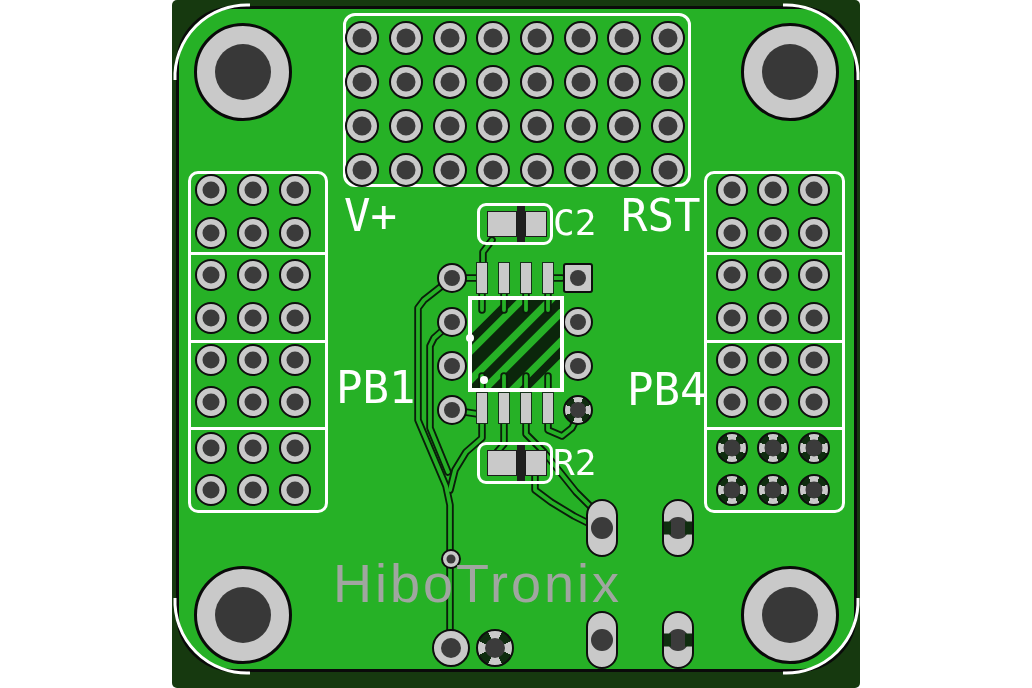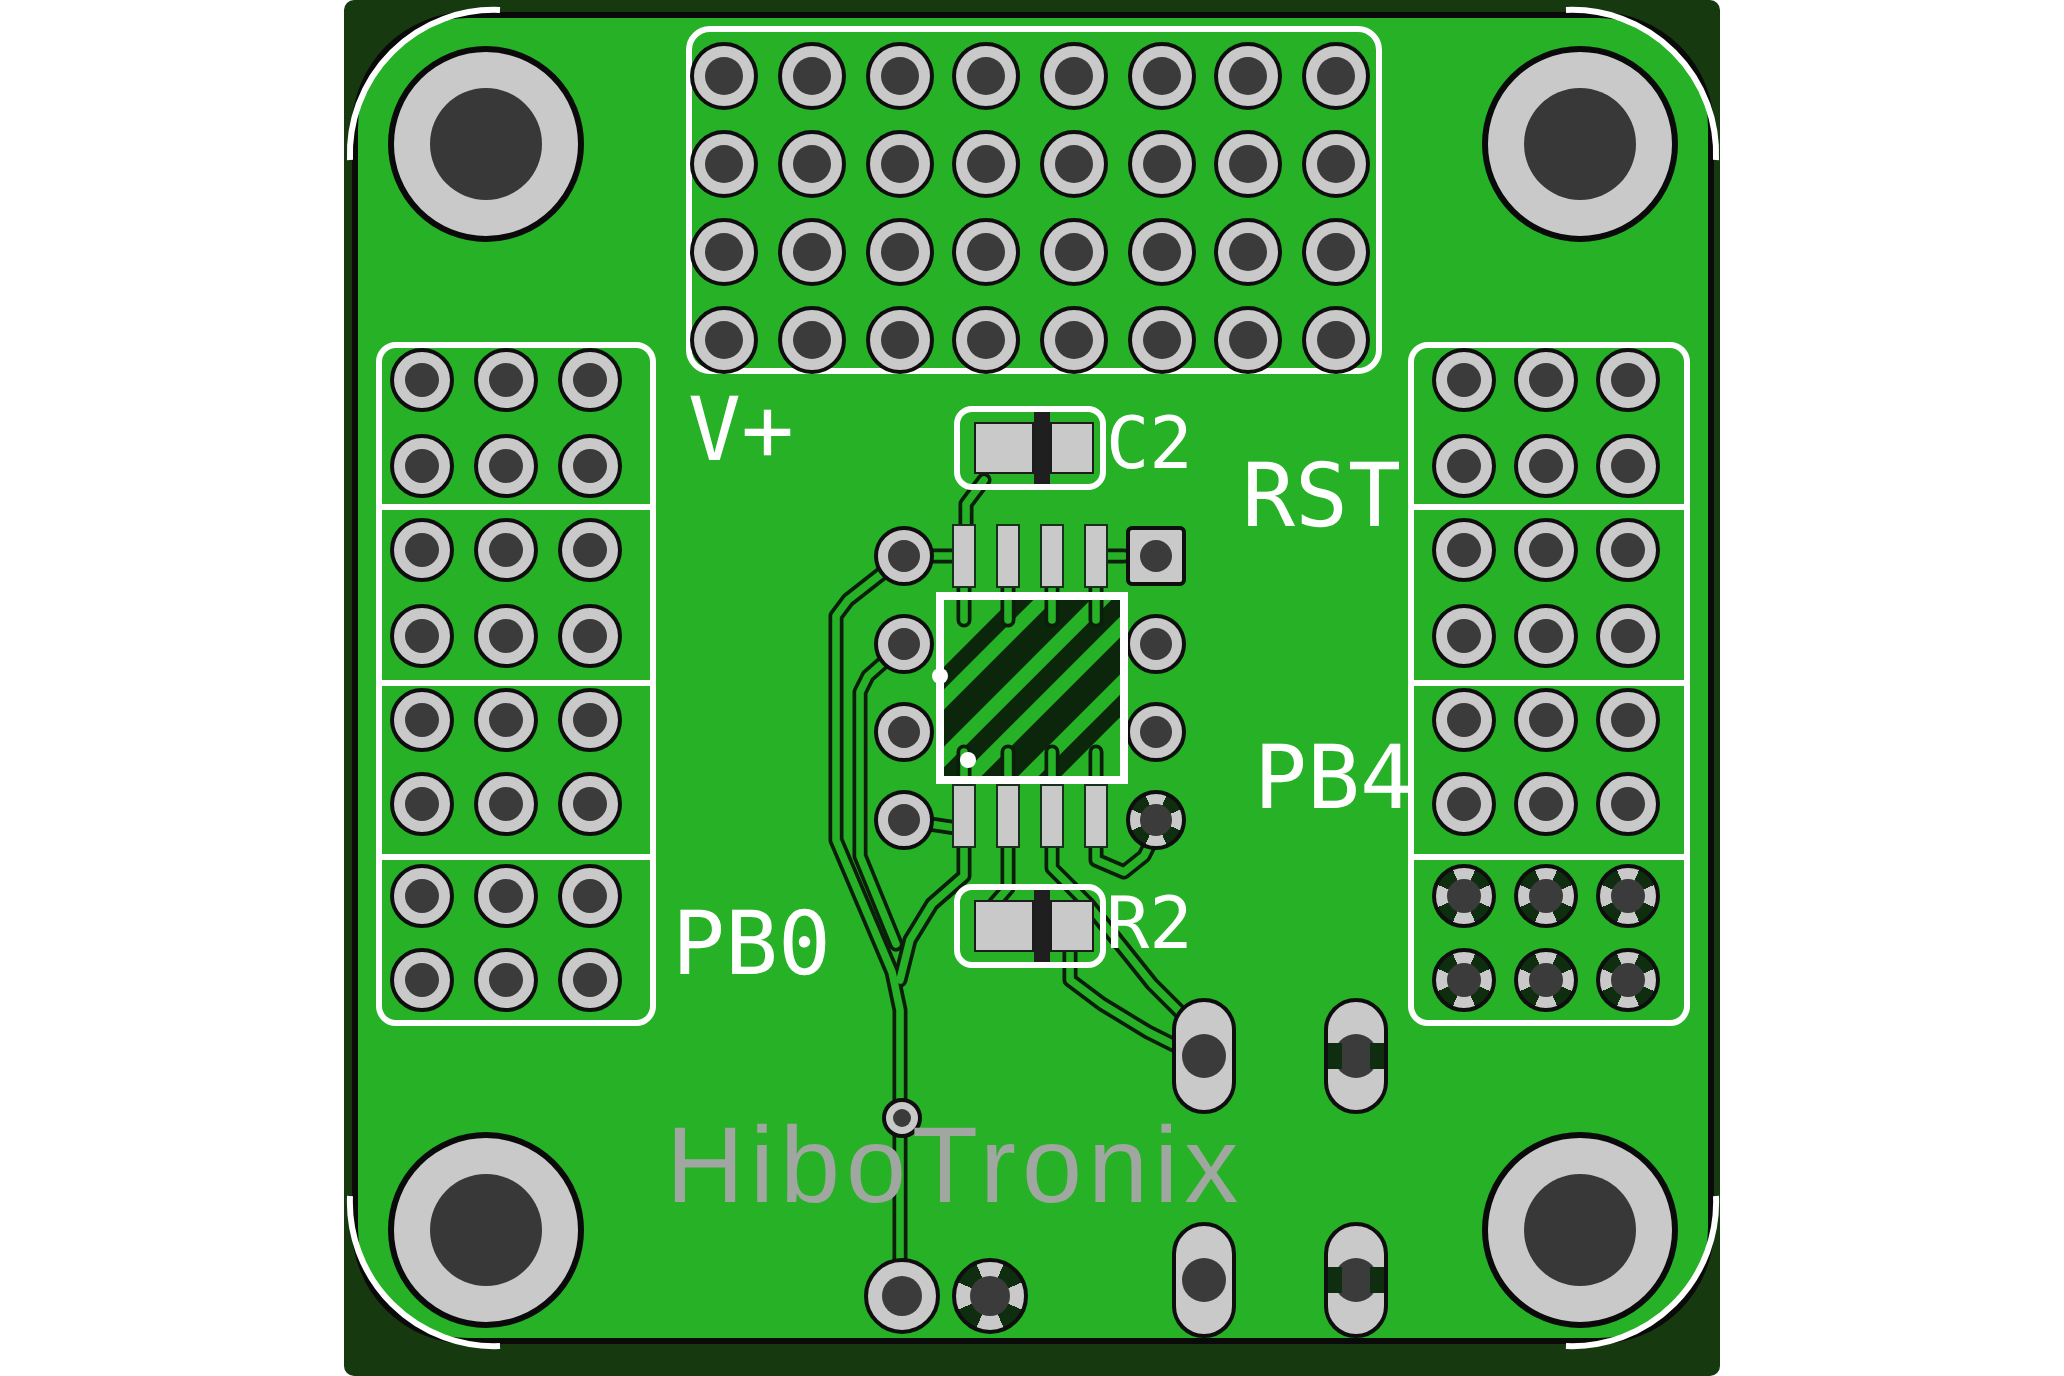--- a/index.html
+++ b/index.html
@@ -437,7 +437,7 @@
 
   <div class="abs label" style="left:344px;top:194px;">V+</div>
   <div class="abs label" style="left:336px;top:451px;">PB0</div>
-  <div class="abs label" style="left:621px;top:194px;margin-top:33px;">RST</div>
+  <div class="abs label" style="left:621px;top:194px;">RST</div>
   <div class="abs label" style="left:627px;top:368px;">PB4</div>
   <div class="abs ref" style="left:553px;top:205px;">C2</div>
   <div class="abs ref" style="left:553px;top:445px;">R2</div>

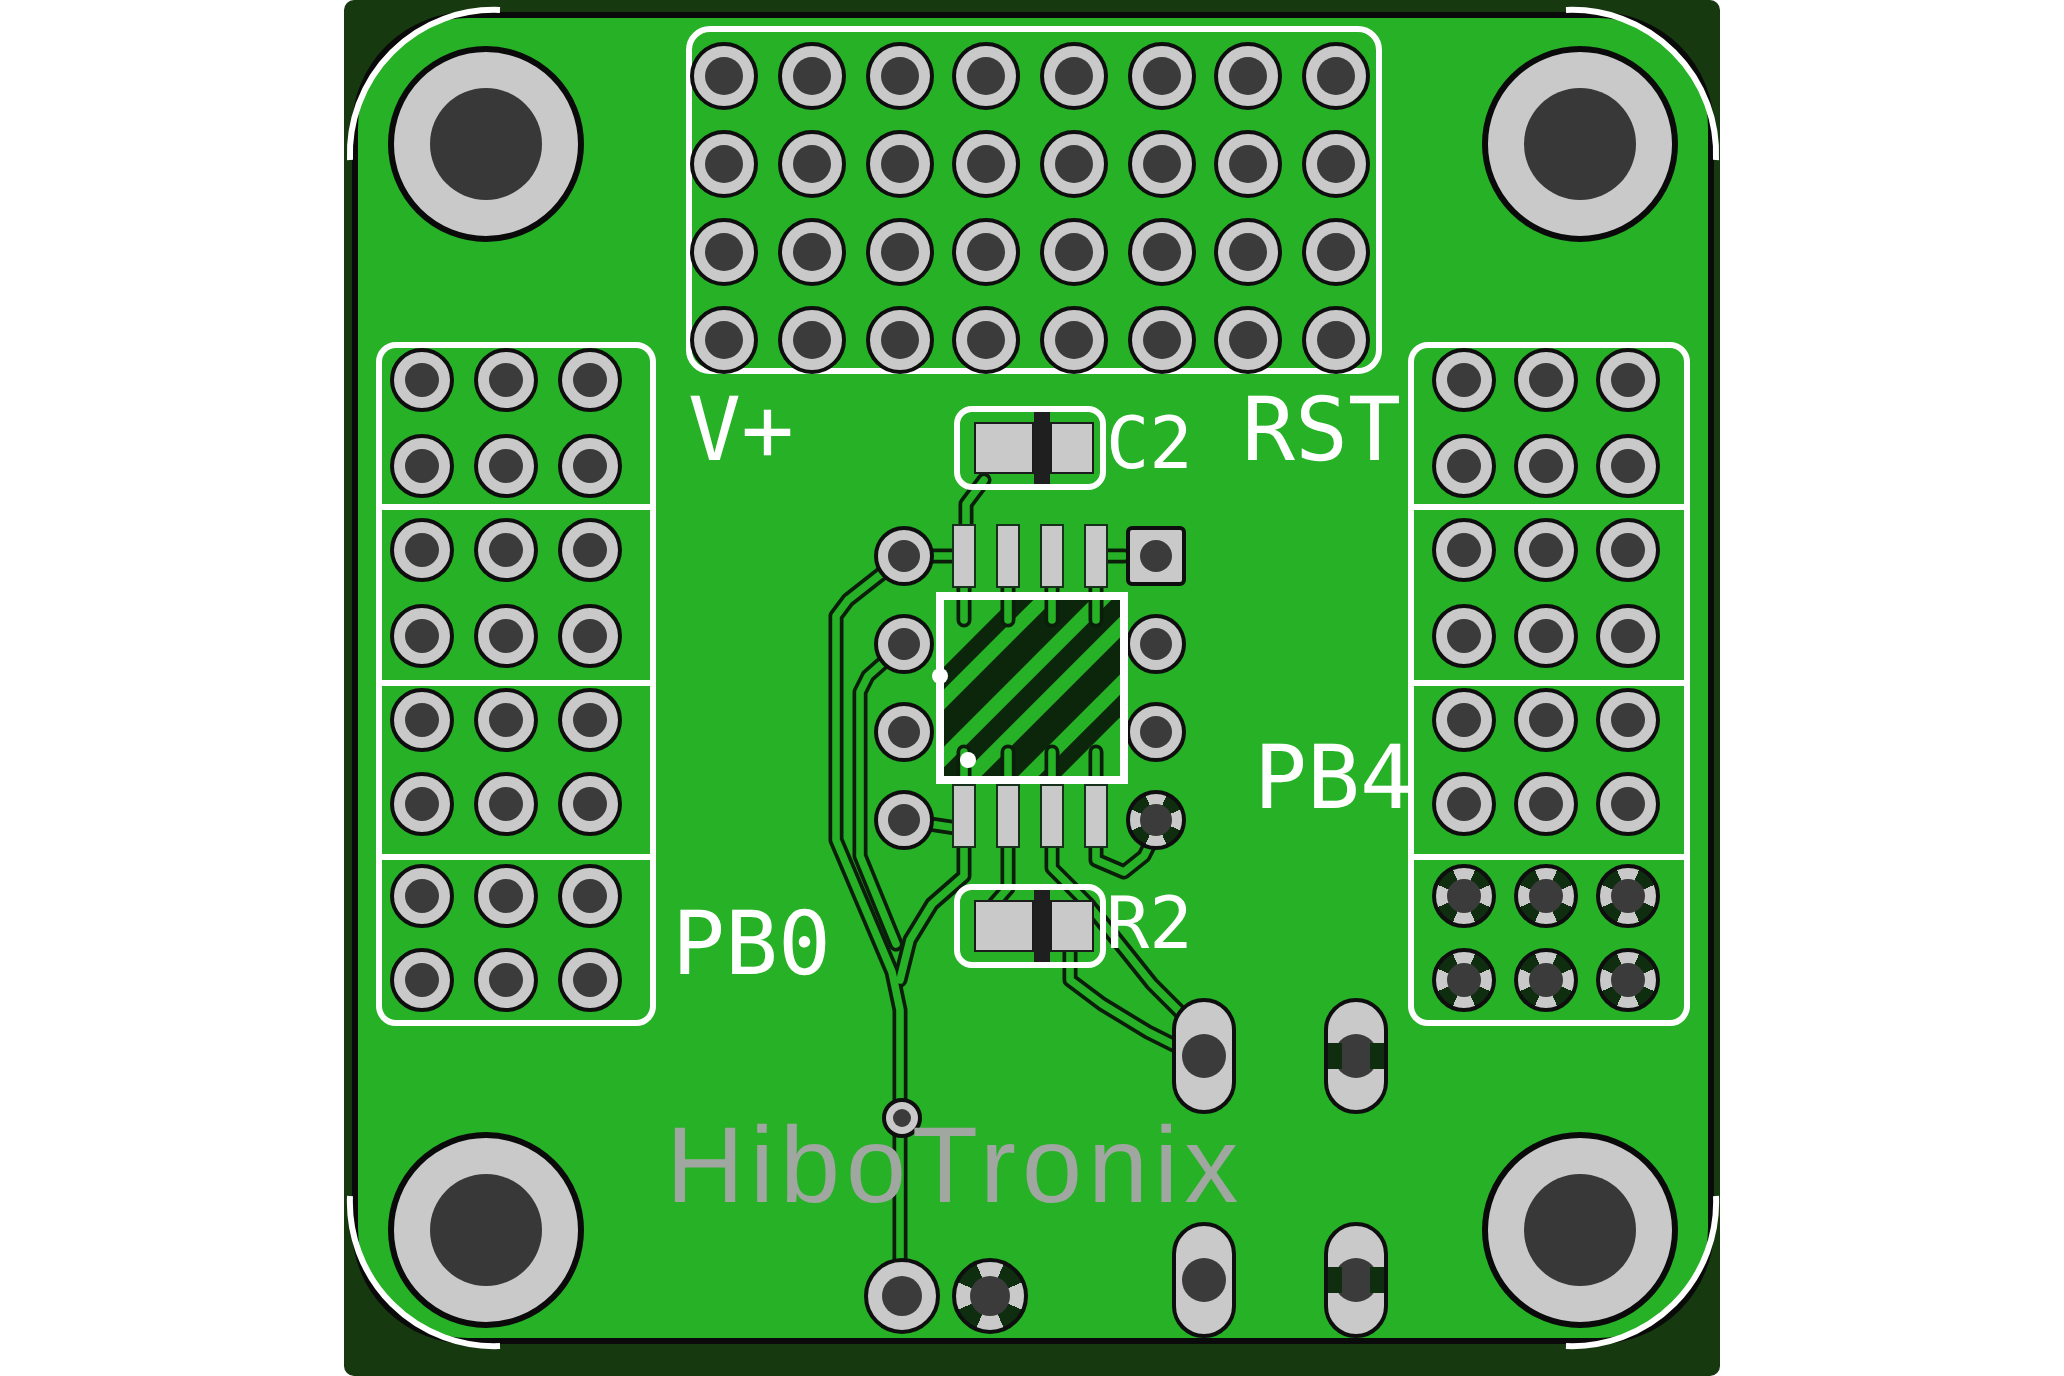--- a/index.html
+++ b/index.html
@@ -436,6 +436,7 @@
   </div>
 
   <div class="abs label" style="left:344px;top:194px;">V+</div>
+  <div class="abs label" style="left:336px;top:366px;">PB1</div>
   <div class="abs label" style="left:336px;top:451px;">PB0</div>
   <div class="abs label" style="left:621px;top:194px;">RST</div>
   <div class="abs label" style="left:627px;top:368px;">PB4</div>

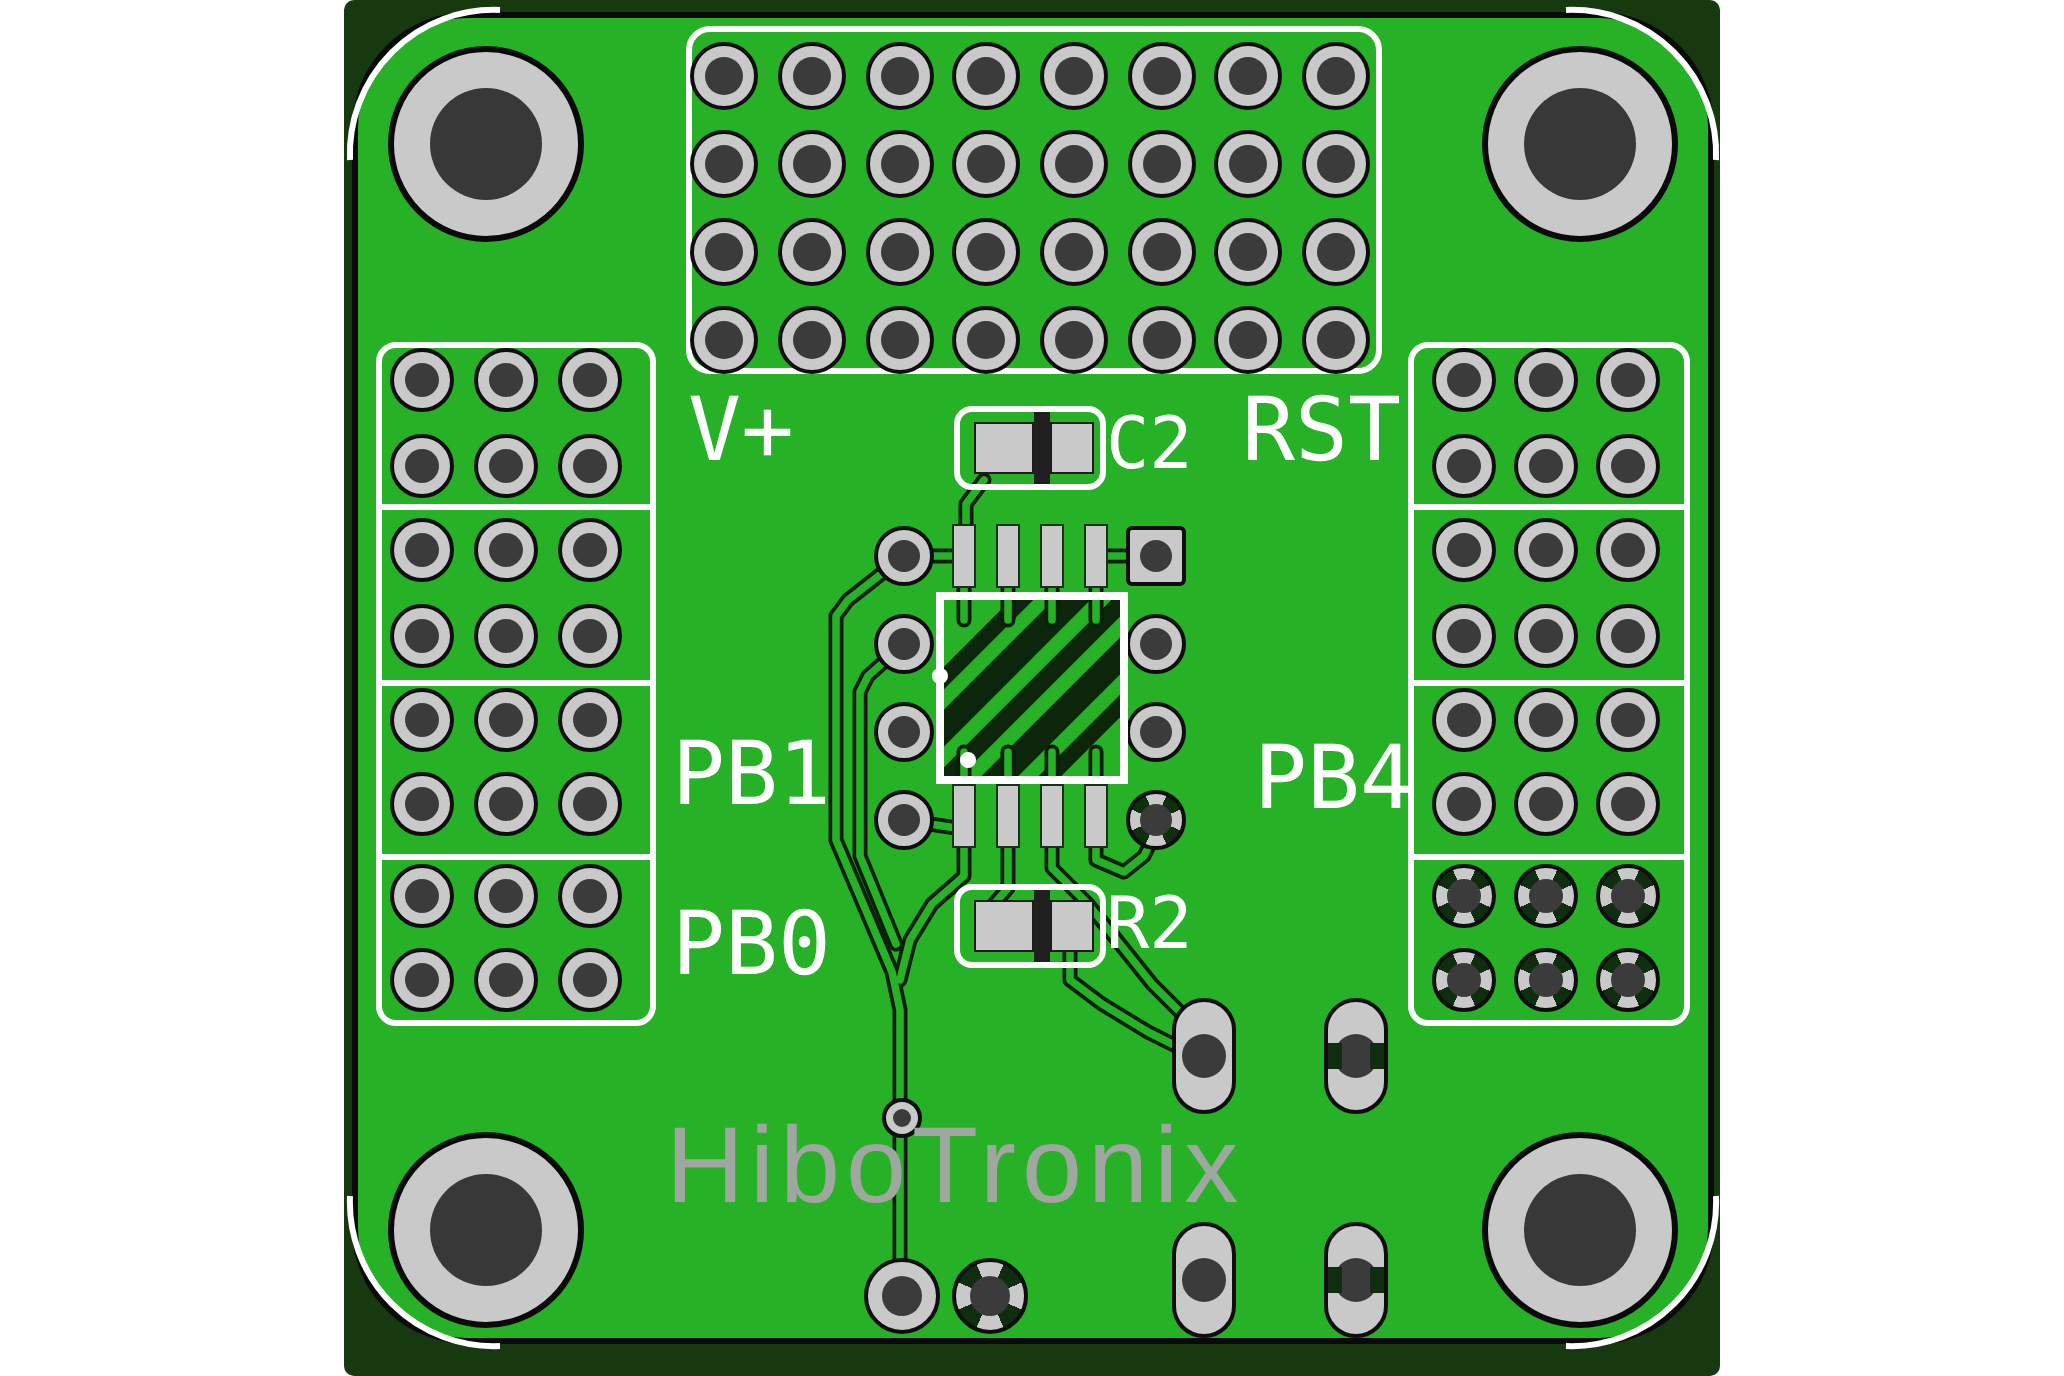--- a/index.html
+++ b/index.html
@@ -437,7 +437,6 @@
 
   <div class="abs label" style="left:344px;top:194px;">V+</div>
   <div class="abs label" style="left:336px;top:366px;">PB1</div>
-  <div class="abs label" style="left:336px;top:451px;">PB0</div>
   <div class="abs label" style="left:621px;top:194px;">RST</div>
   <div class="abs label" style="left:627px;top:368px;">PB4</div>
   <div class="abs ref" style="left:553px;top:205px;">C2</div>

